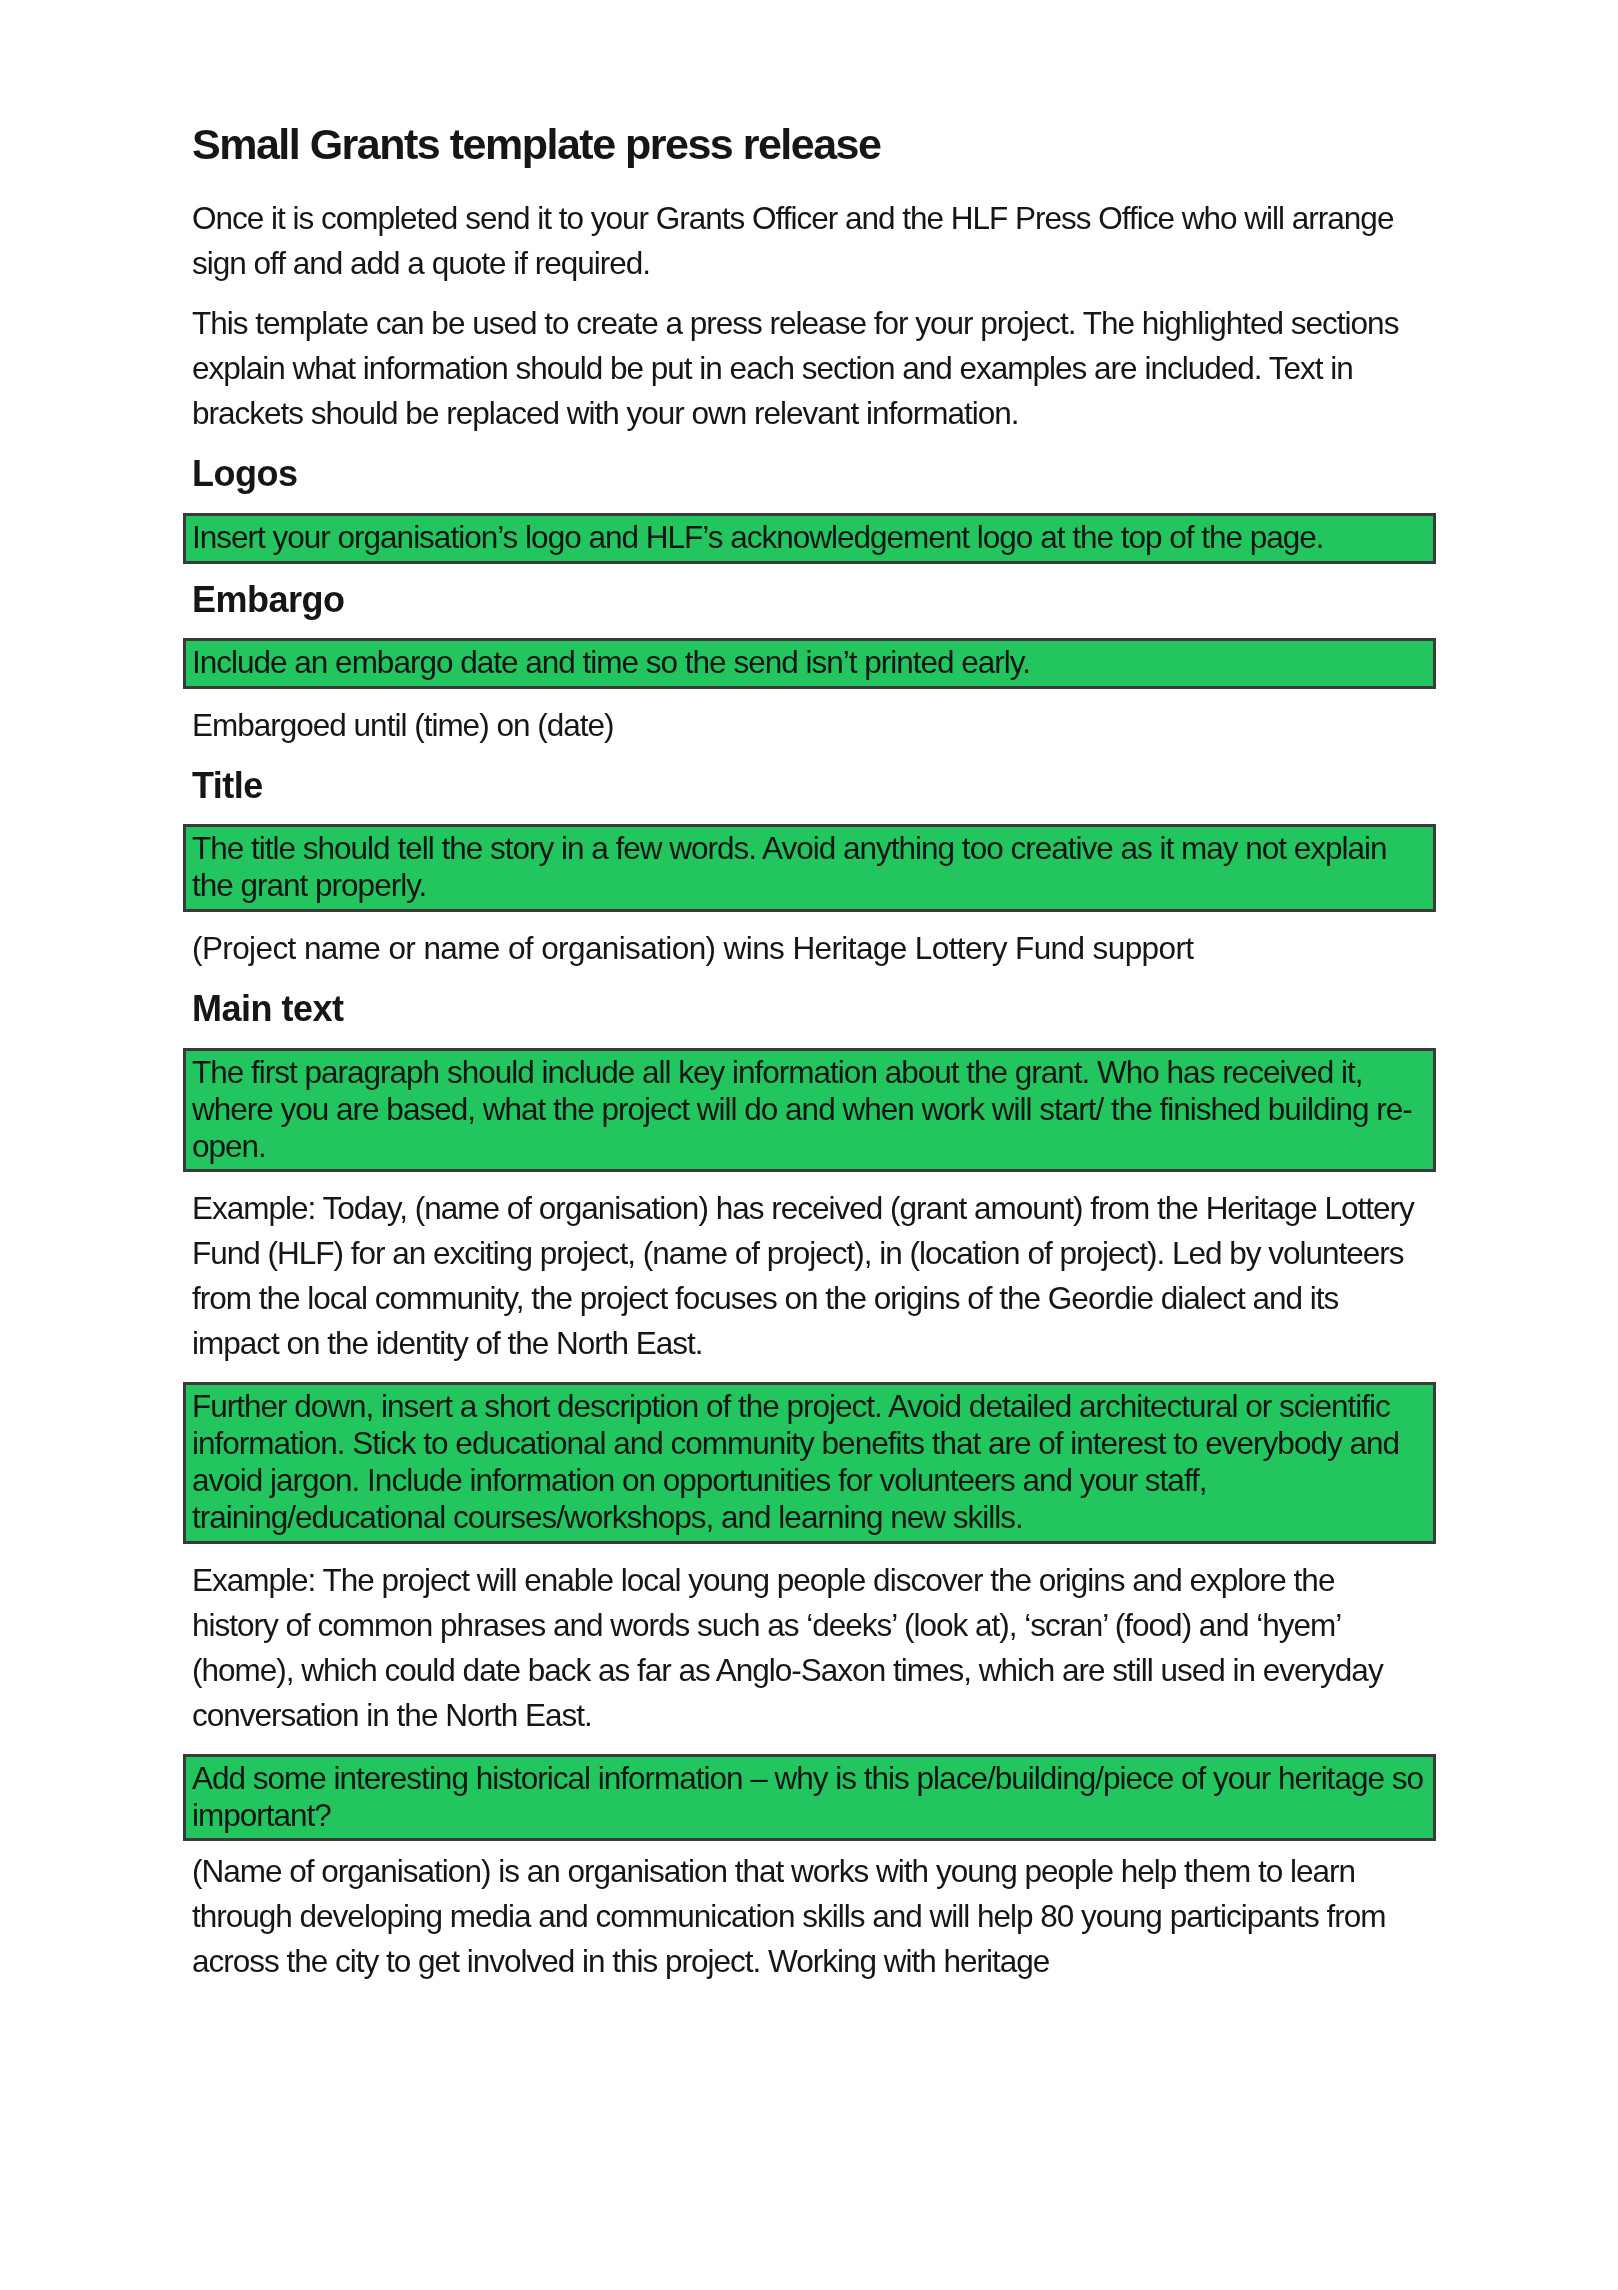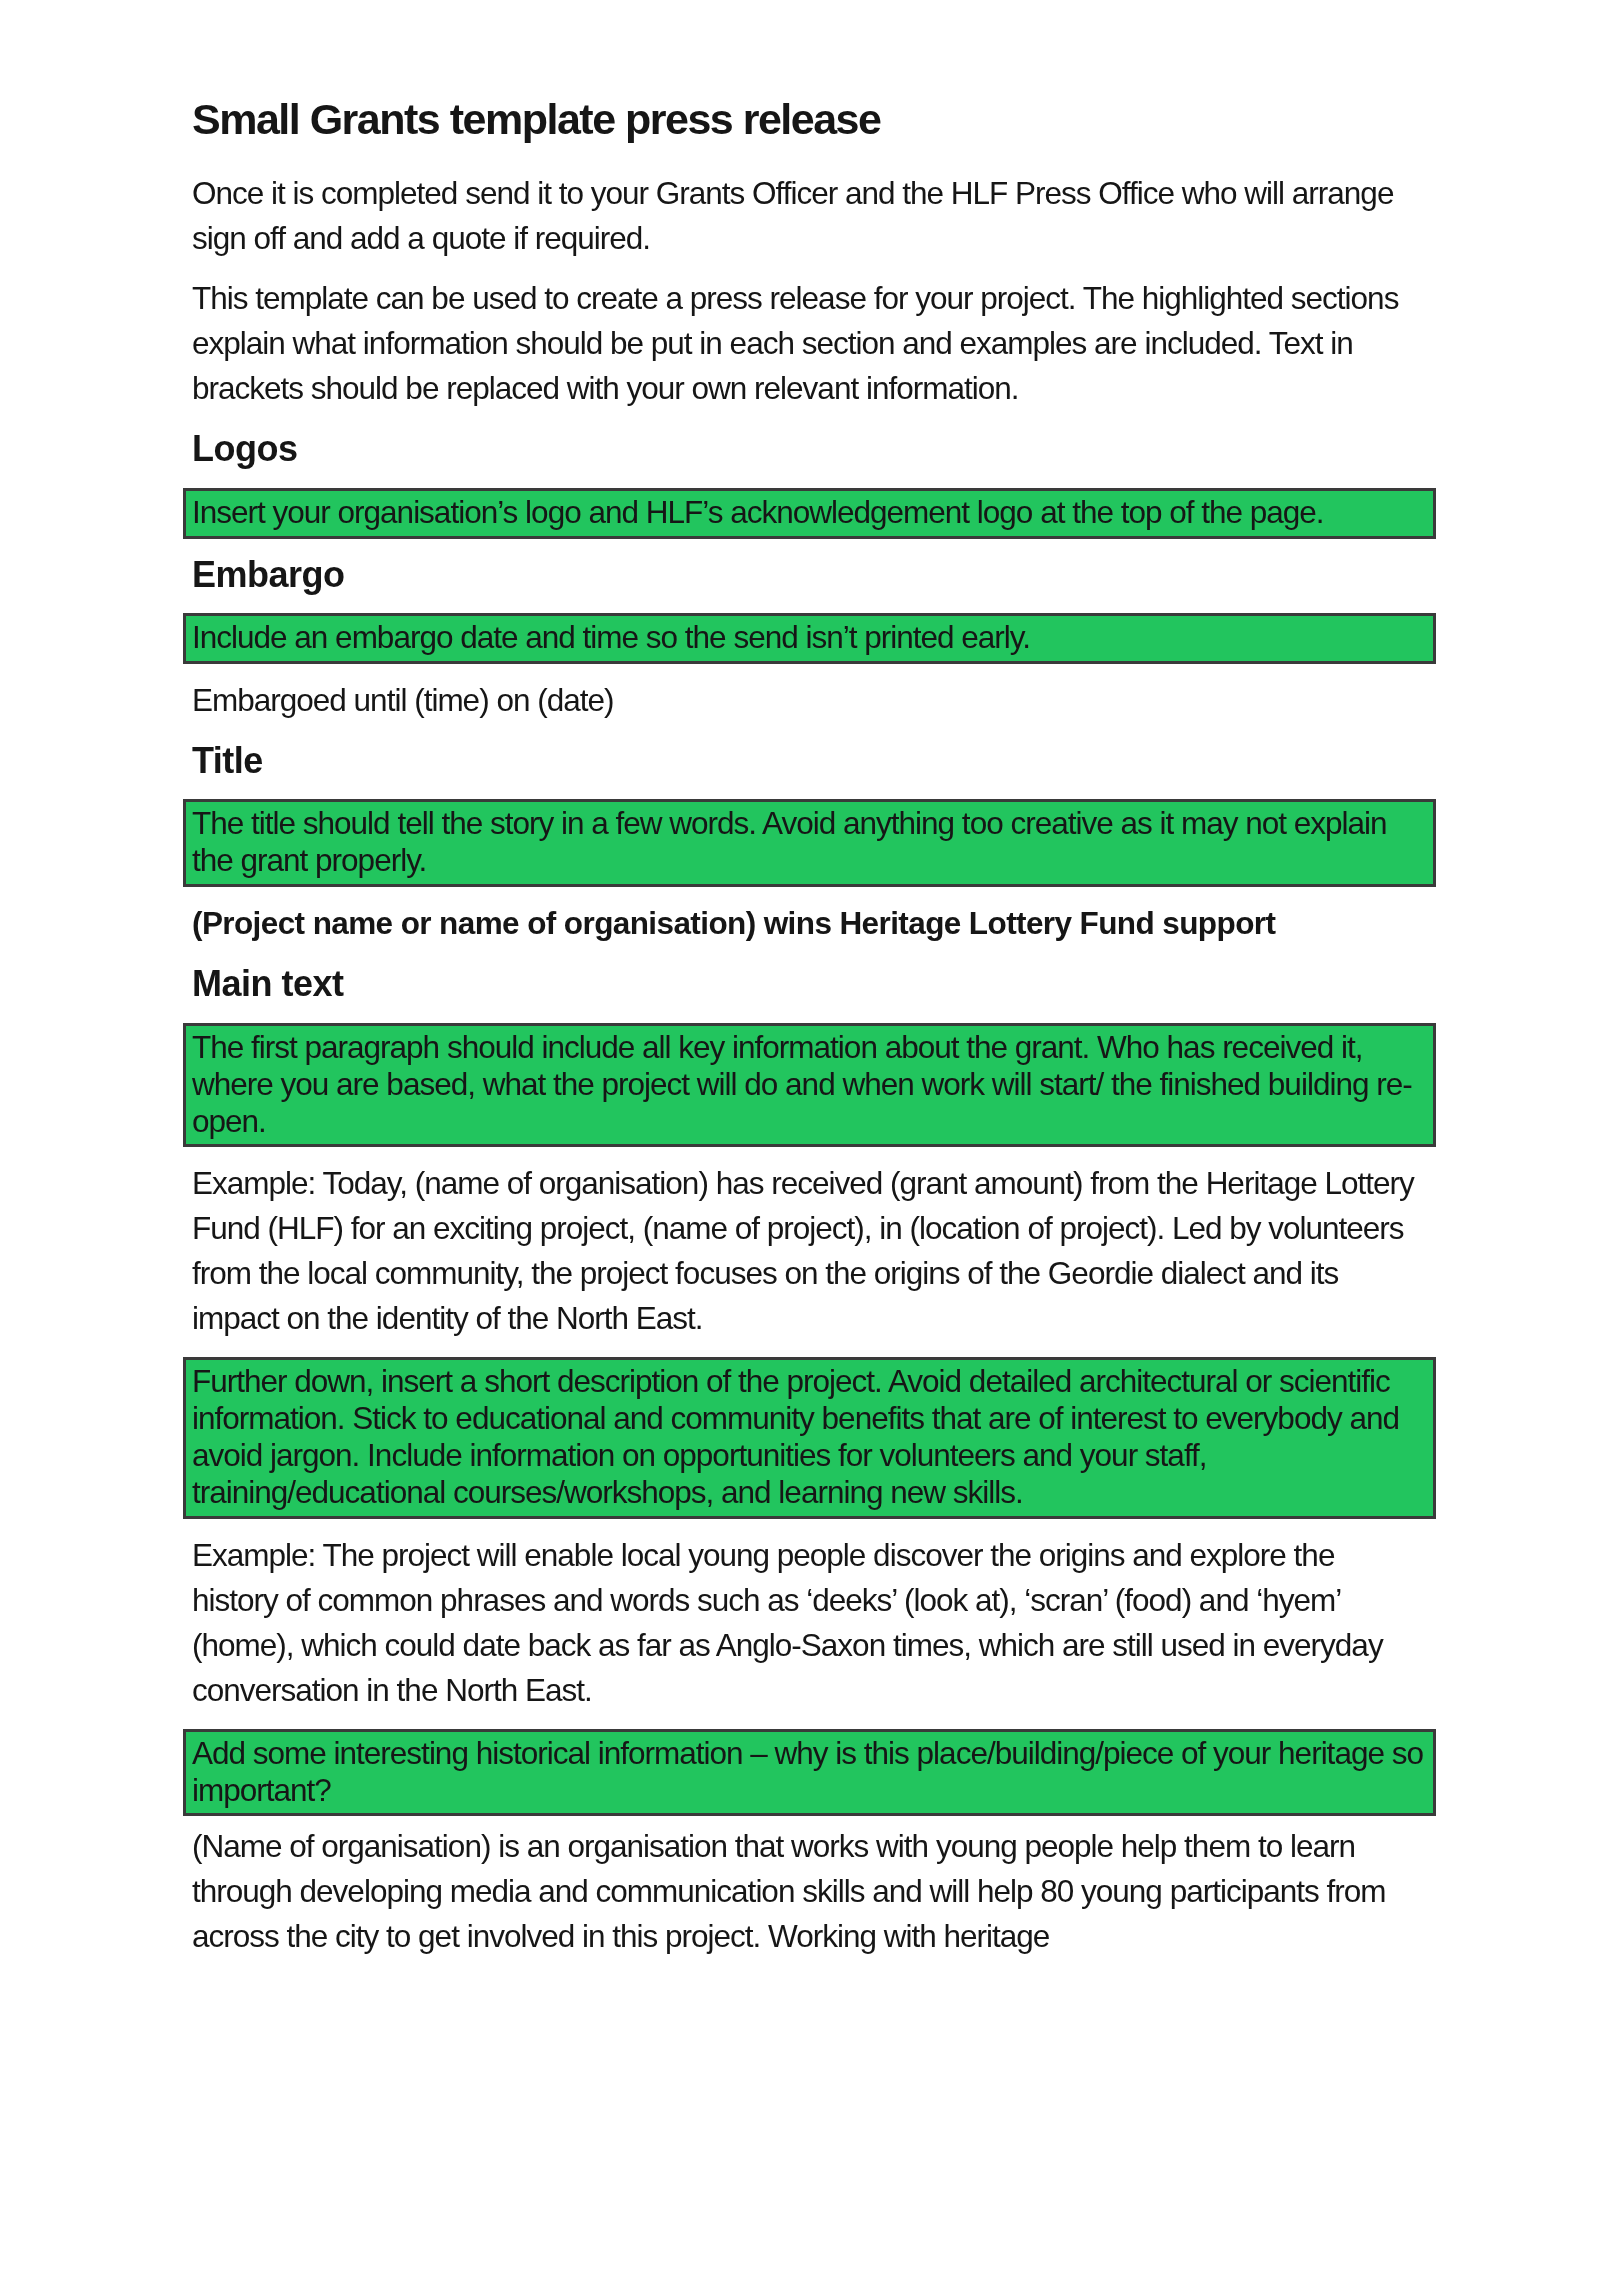--- a/index.html
+++ b/index.html
@@ -15,7 +15,7 @@
     box-sizing: border-box;
     width: 1618px;
     height: 1676px;
-    padding: 94px 192px 0 192px;
+    padding: 119px 192px 0 192px;
   }
   h1 {
     font-size: 43px;

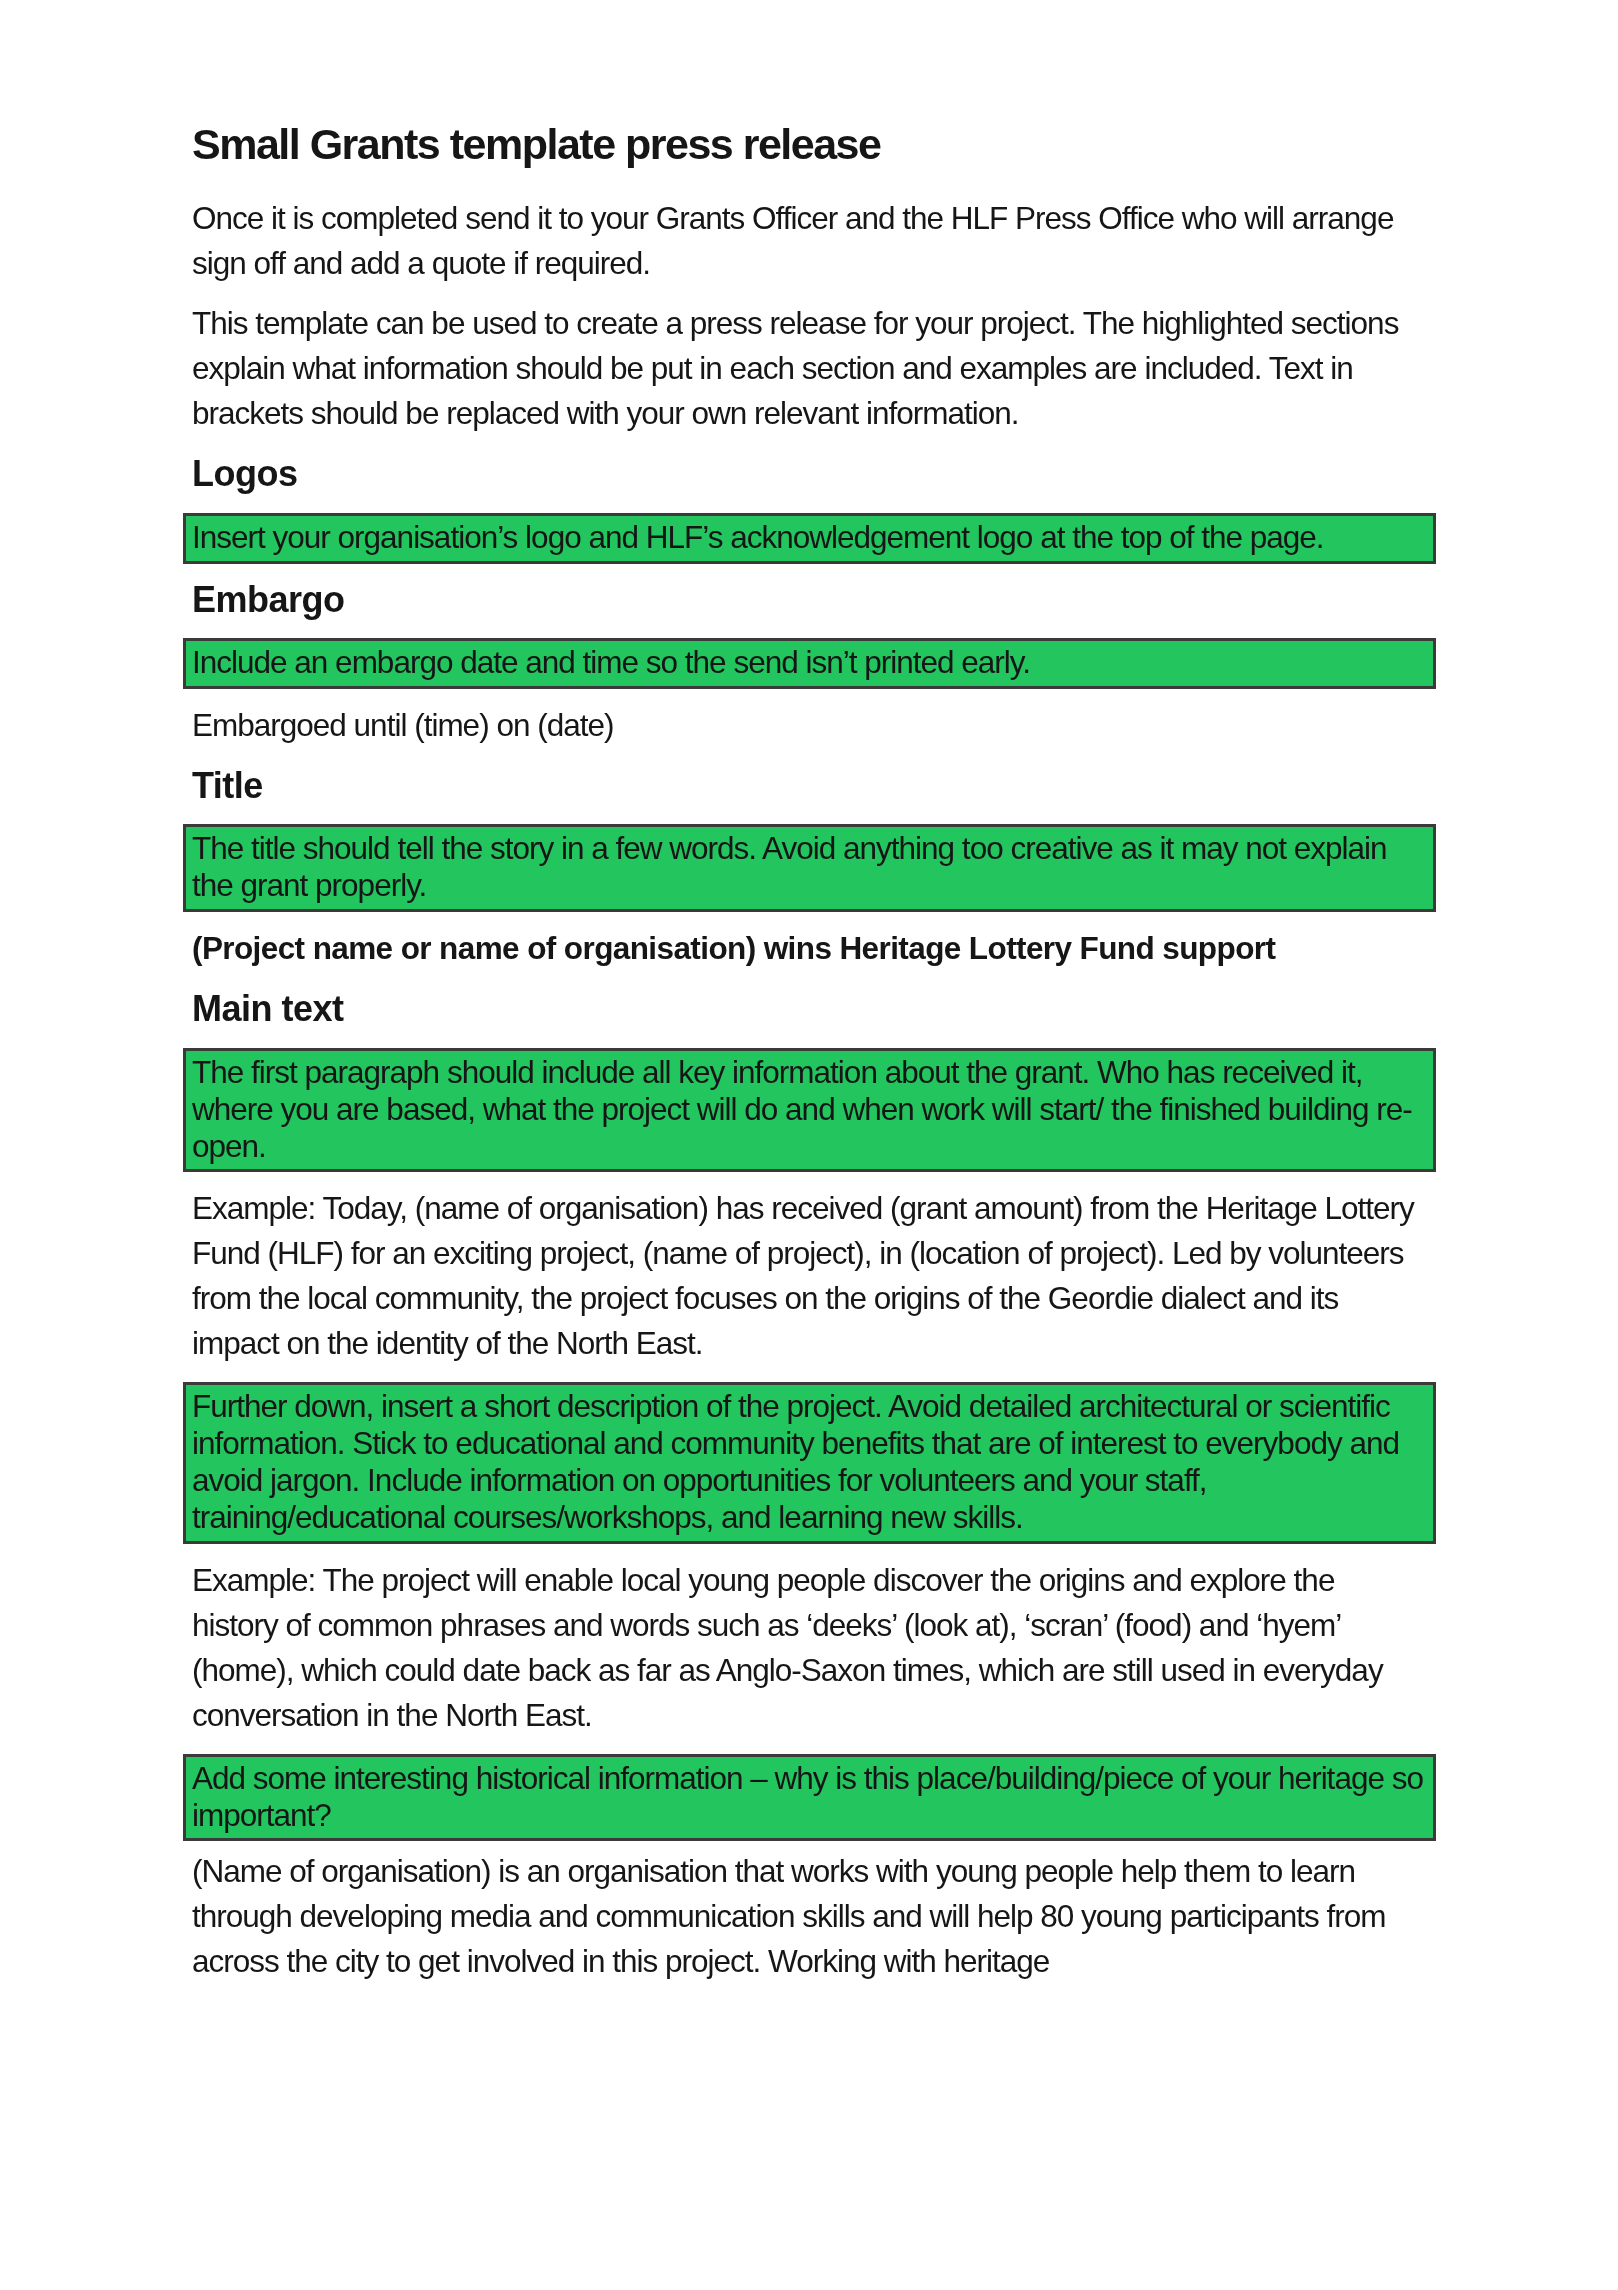--- a/index.html
+++ b/index.html
@@ -37,7 +37,7 @@
     letter-spacing: -1px;
     margin: 0 0 15.8px 0;
   }
-  p.headline { font-weight: bold; letter-spacing: -0.6px; }
+  p.headline { font-weight: normal; letter-spacing: -0.6px; }
   .callout {
     background: #22c55e;
     border: 3px solid #3a3a3a;

